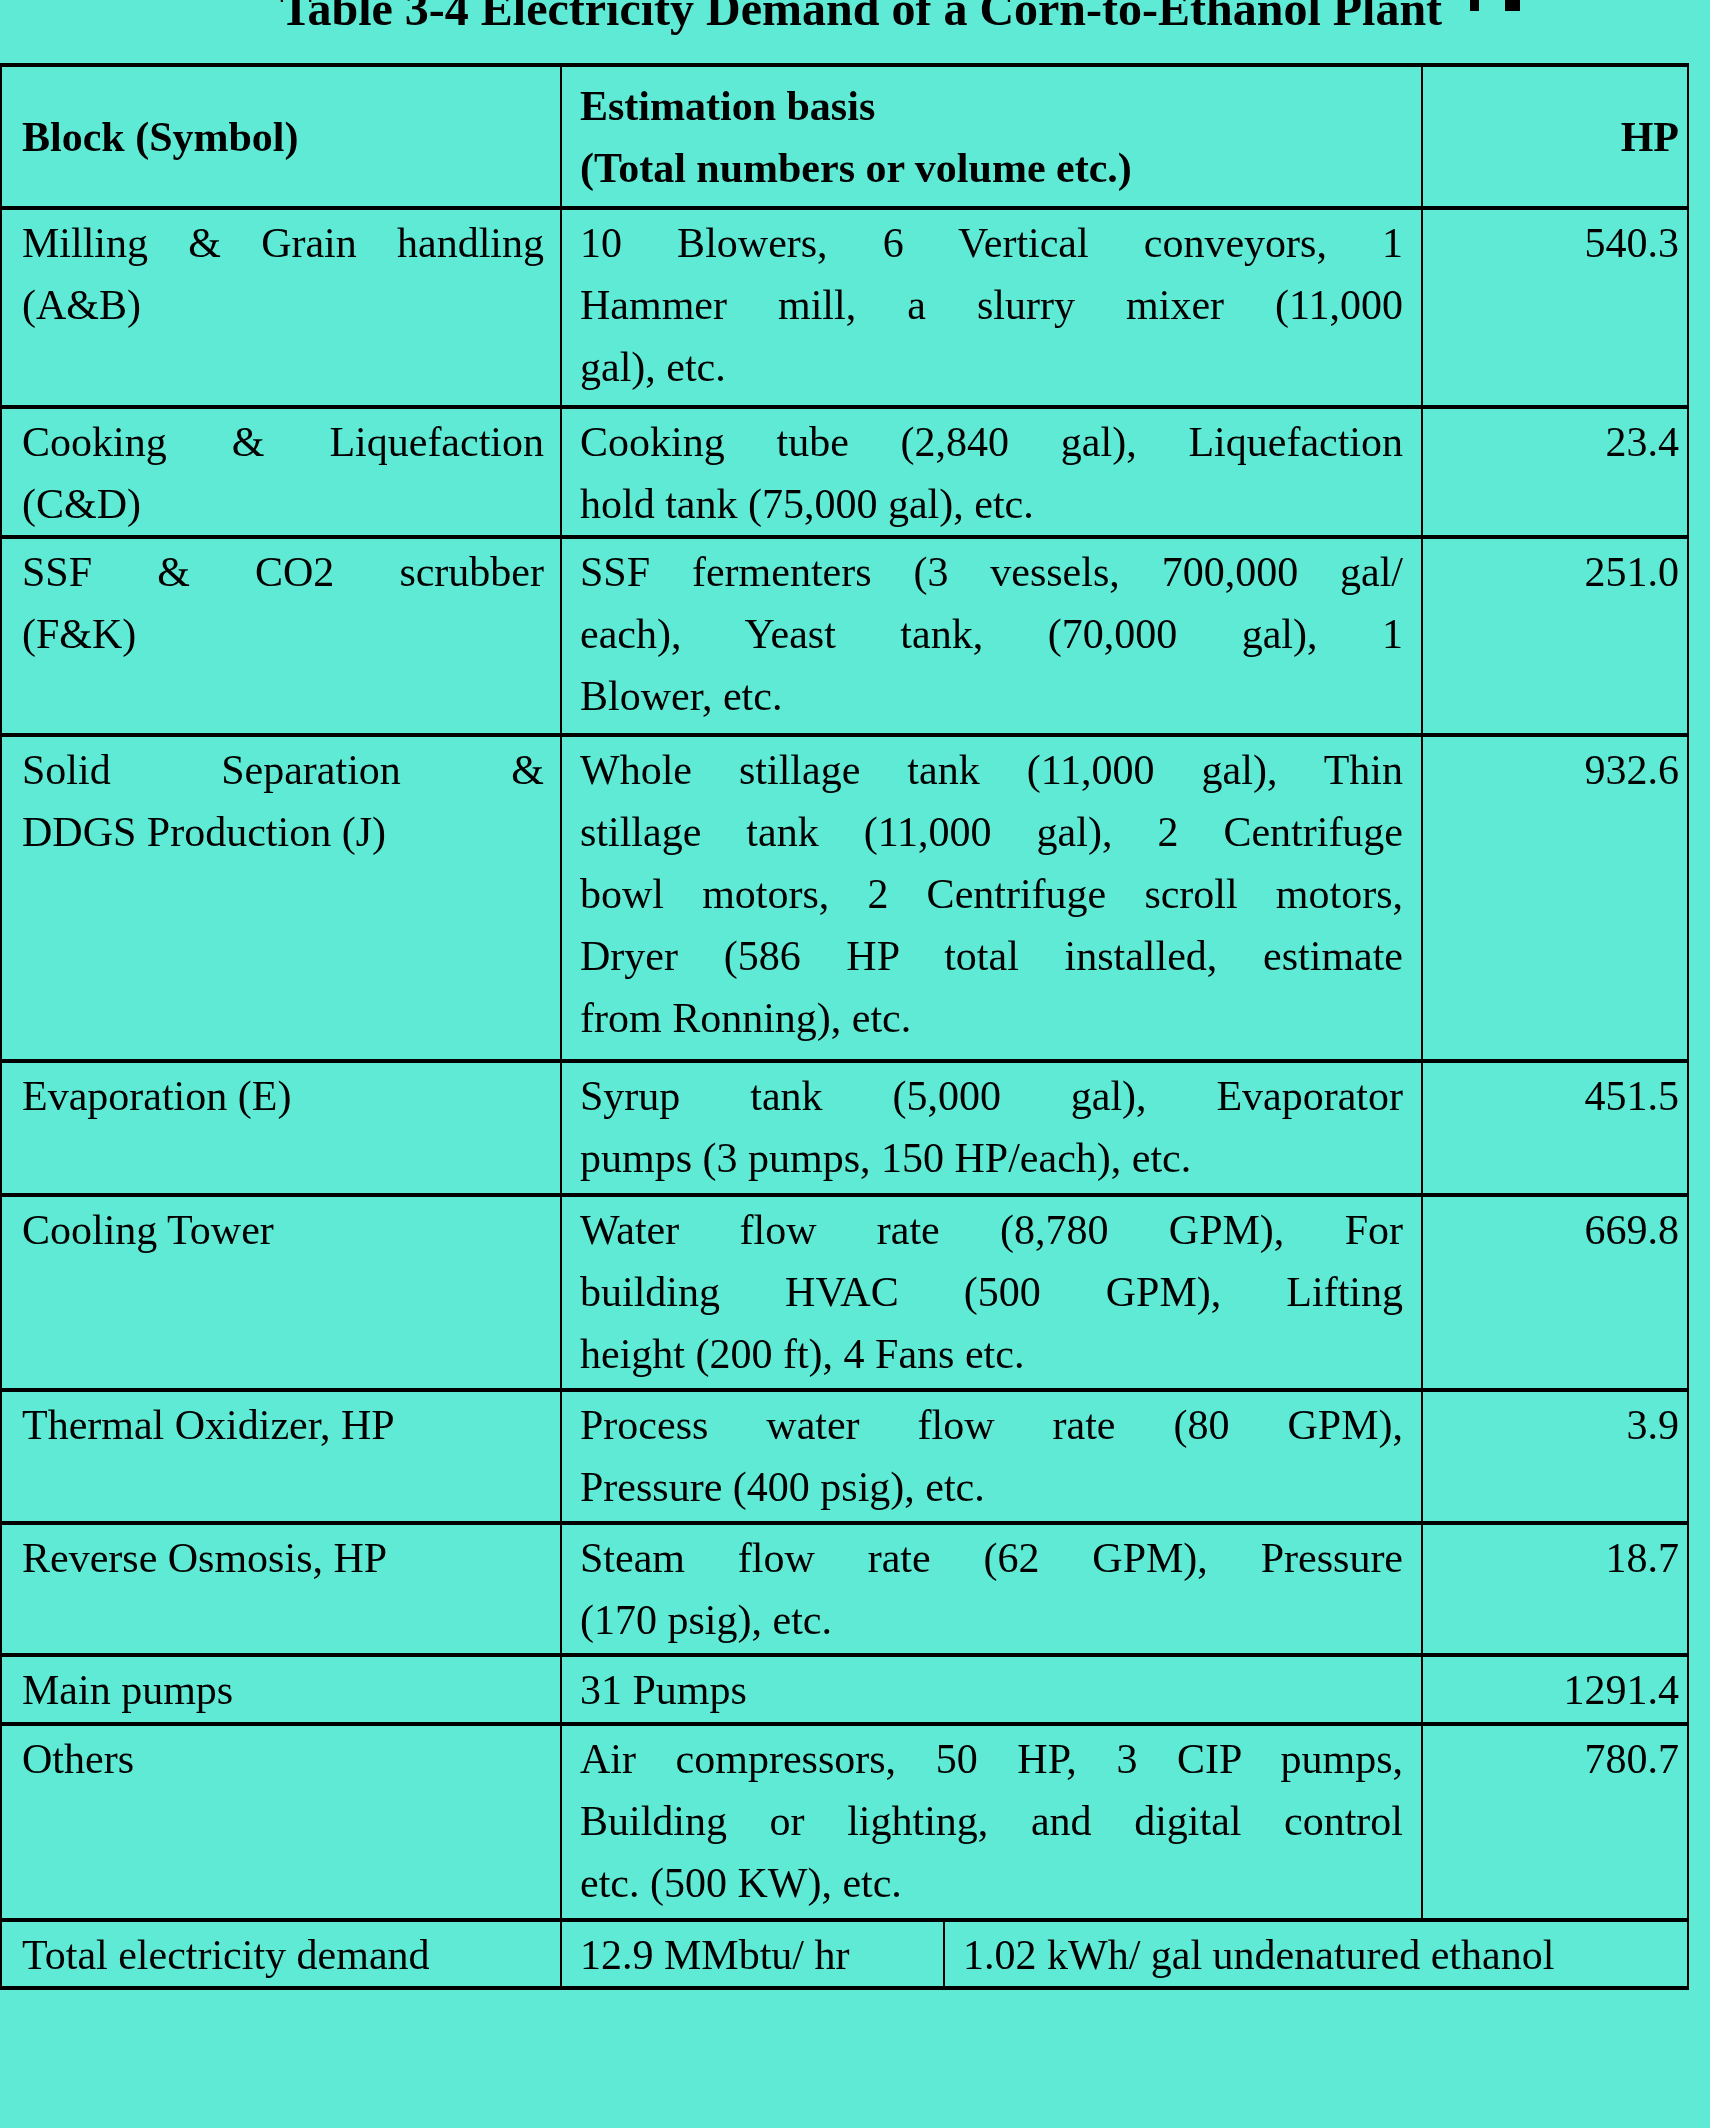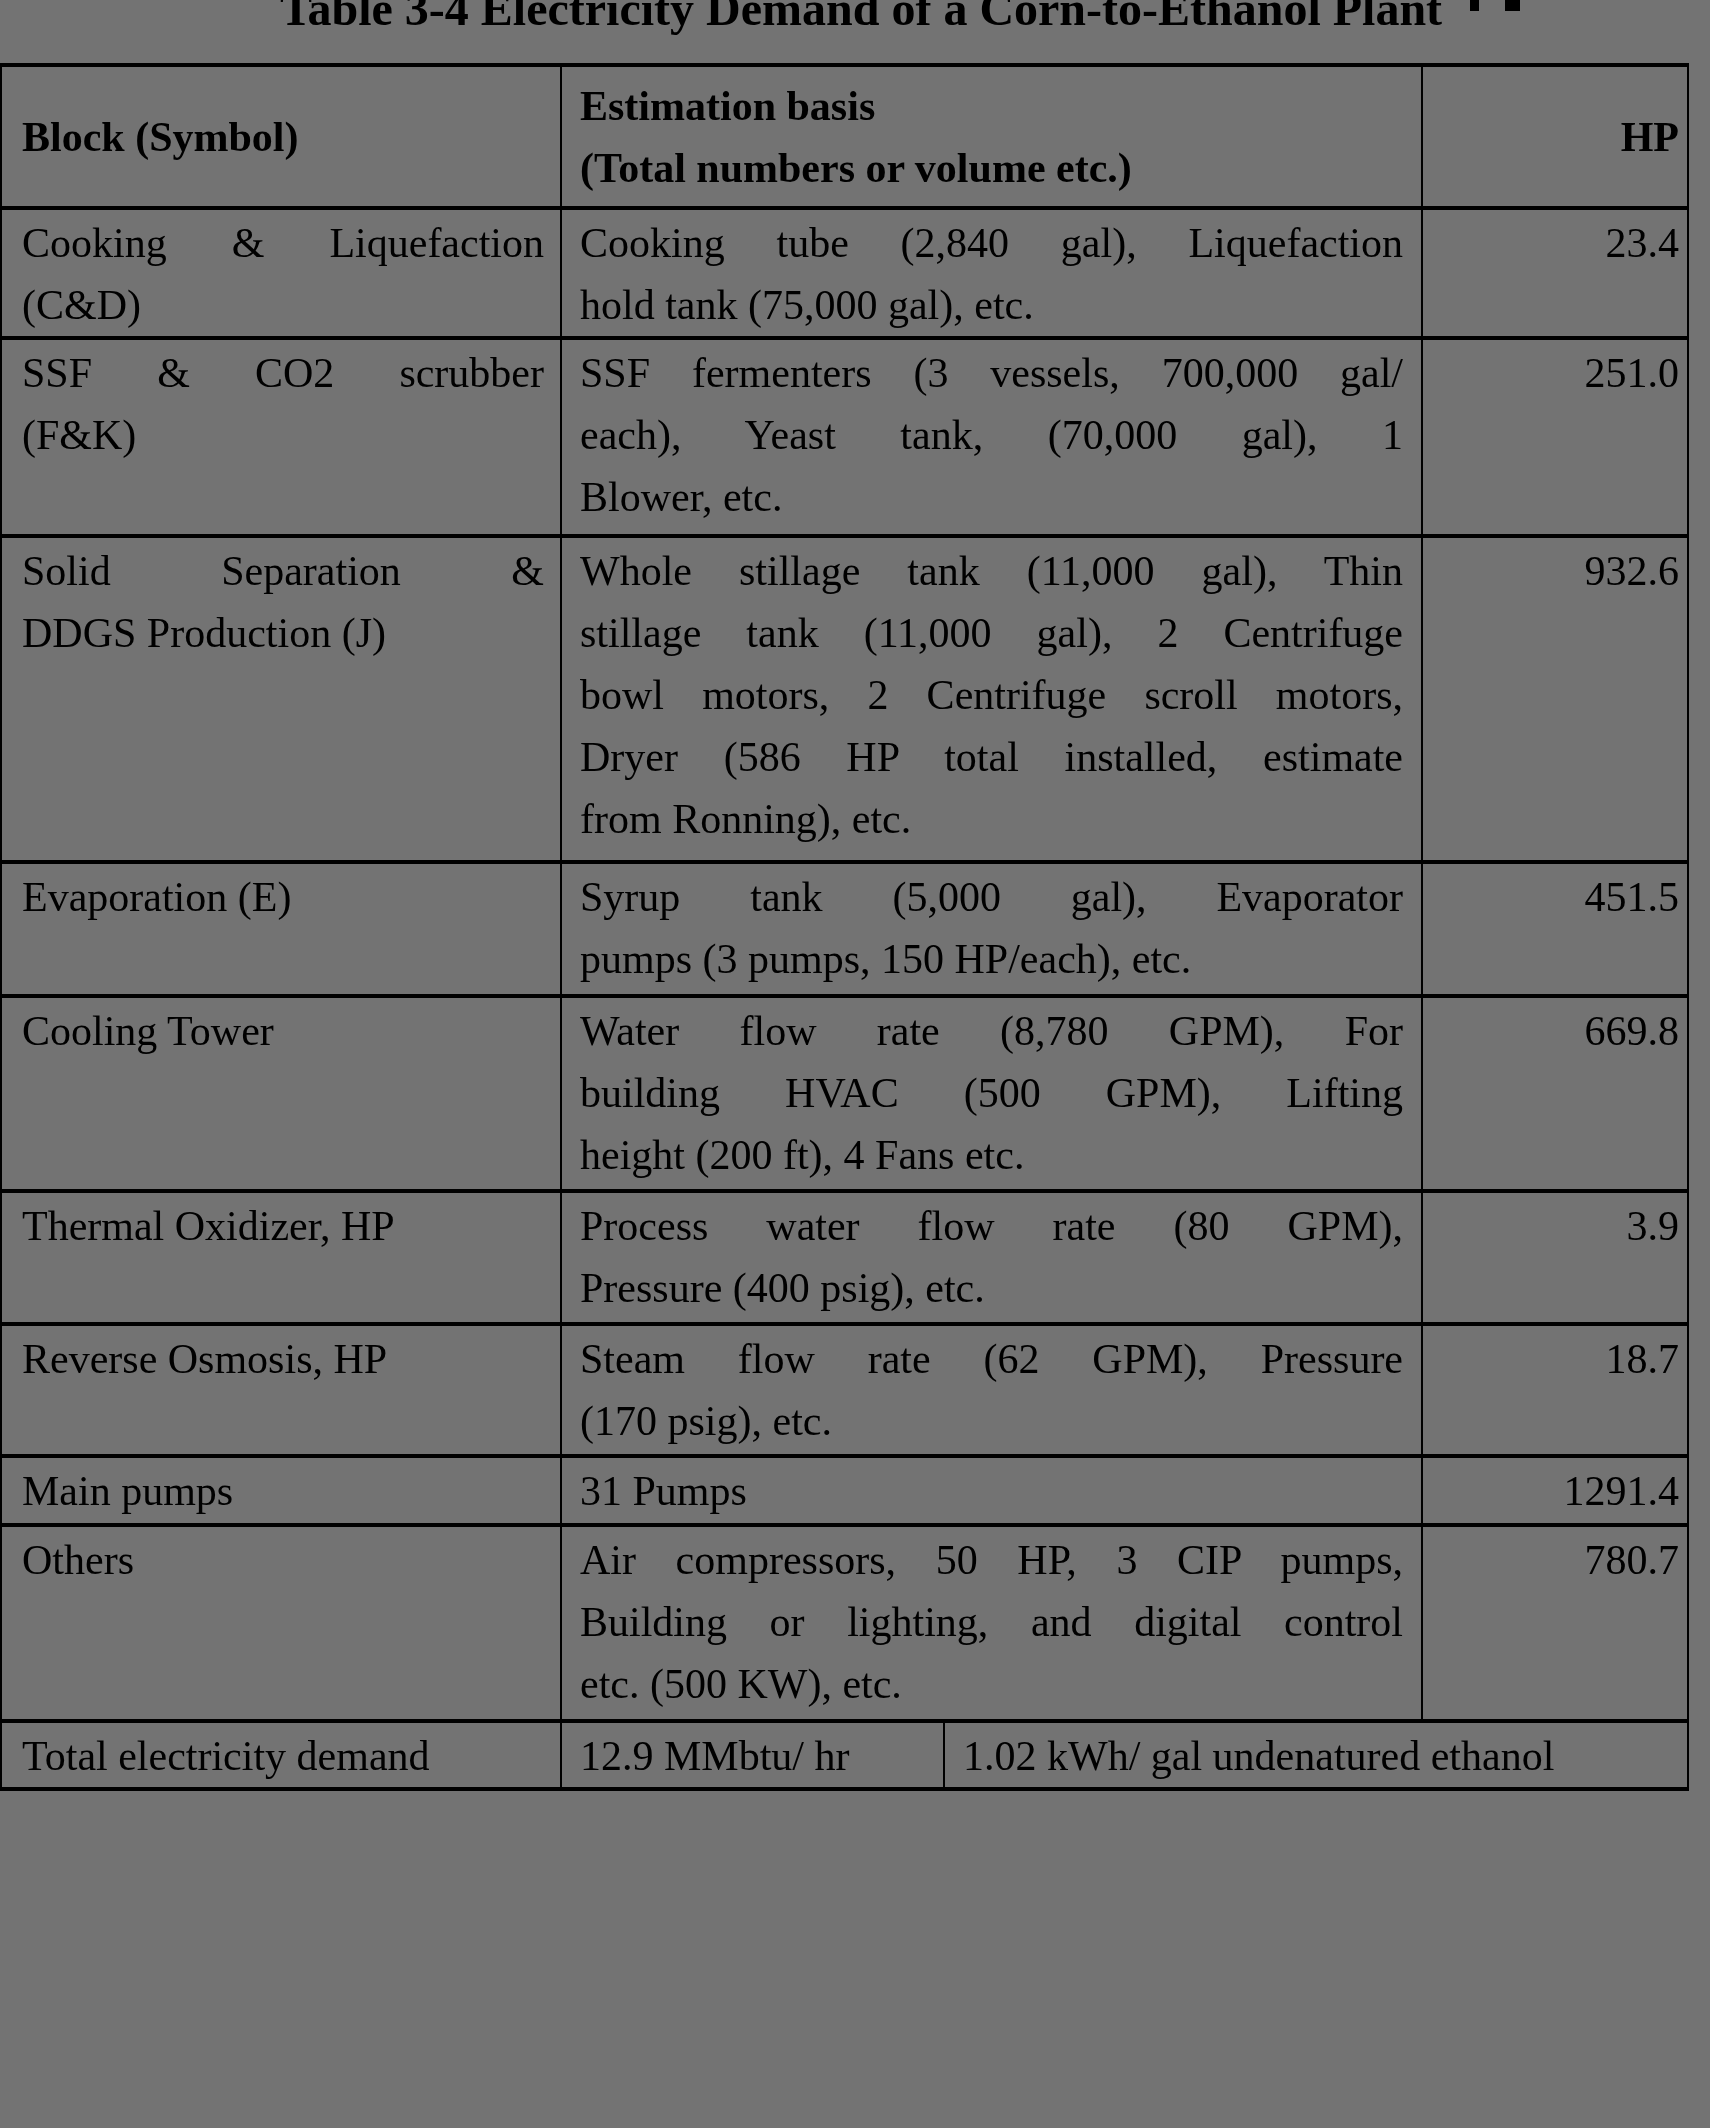--- a/index.html
+++ b/index.html
@@ -7,7 +7,7 @@
     position: relative;
     width: 1710px;
     height: 2128px;
-    background: #737373;
+    background: #5eead4;
     overflow: hidden;
     font-family: "Liberation Serif", serif;
     color: #000000;

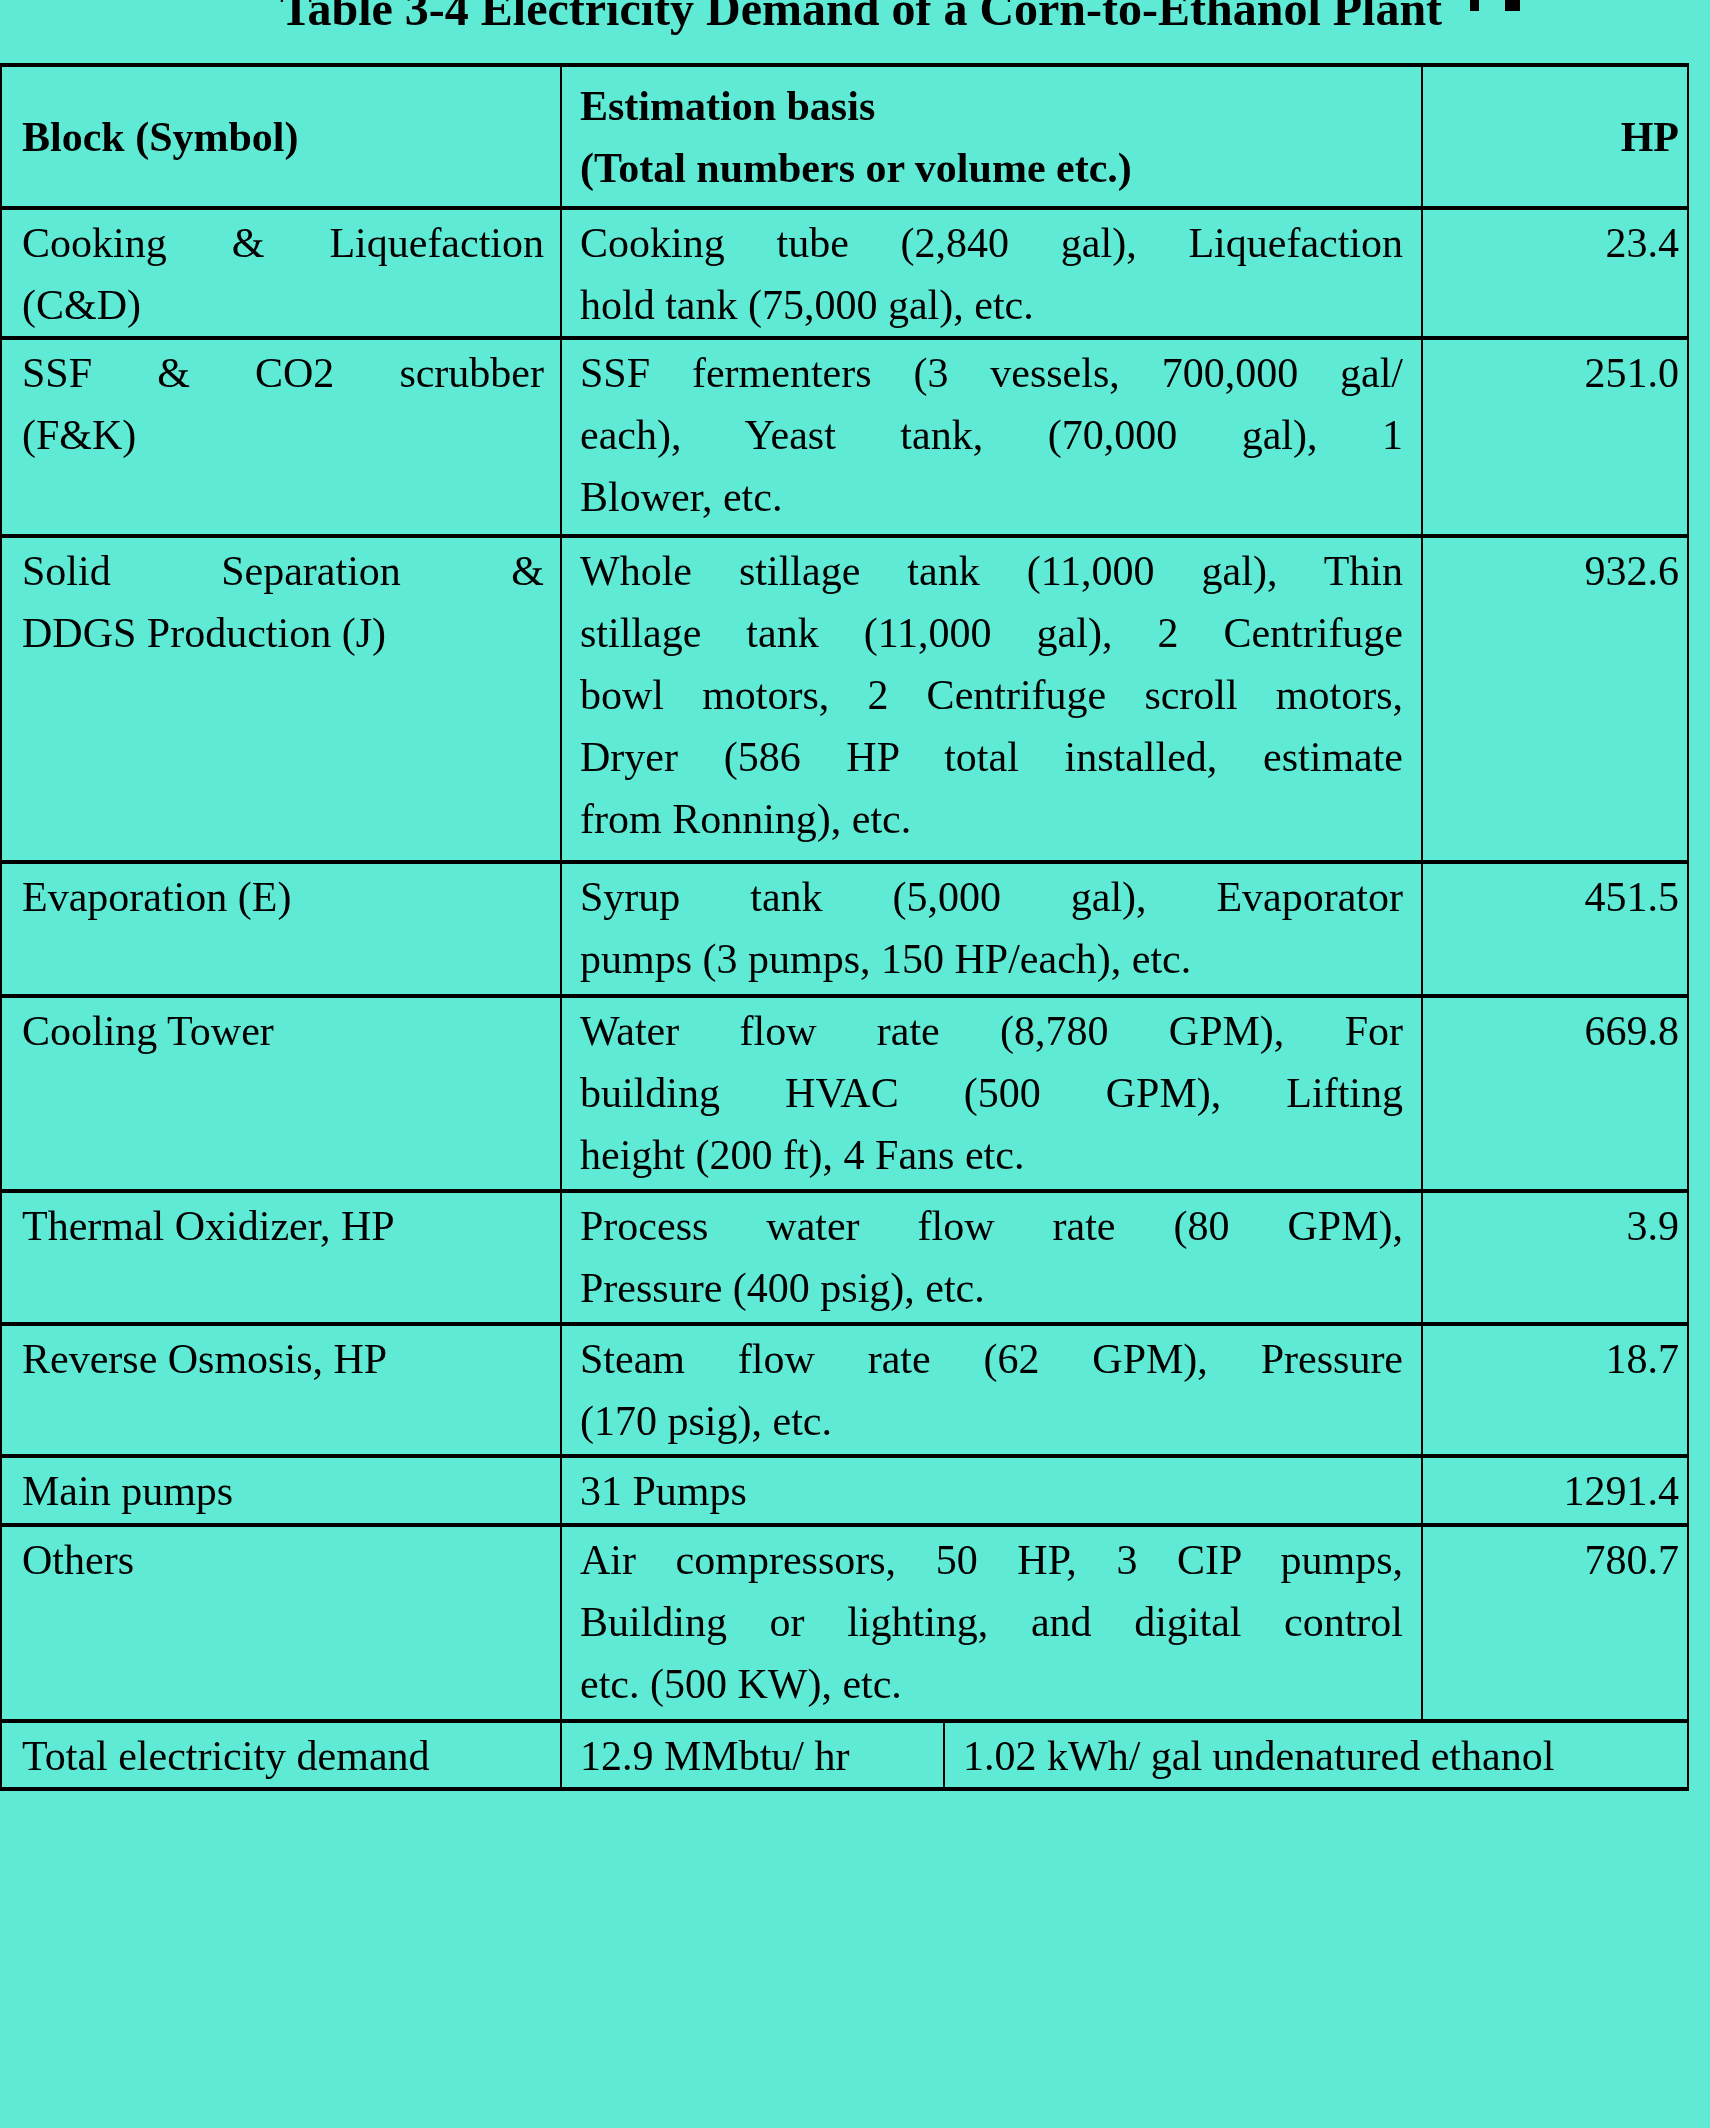--- a/index.html
+++ b/index.html
@@ -94,6 +94,18 @@
       <td class="hp" style="vertical-align:middle">HP</td>
     </tr>
 
+    <tr style="height:199px">
+      <td>
+        <div class="jl">Milling &amp; Grain handling</div>
+        <div class="ll">(A&amp;B)</div>
+      </td>
+      <td class="basis" colspan="2">
+        <div class="jl">10 Blowers, 6 Vertical conveyors, 1</div>
+        <div class="jl">Hammer mill, a slurry mixer (11,000</div>
+        <div class="ll">gal), etc.</div>
+      </td>
+      <td class="hp">540.3</td>
+    </tr>
 
     <tr style="height:125px">
       <td>

